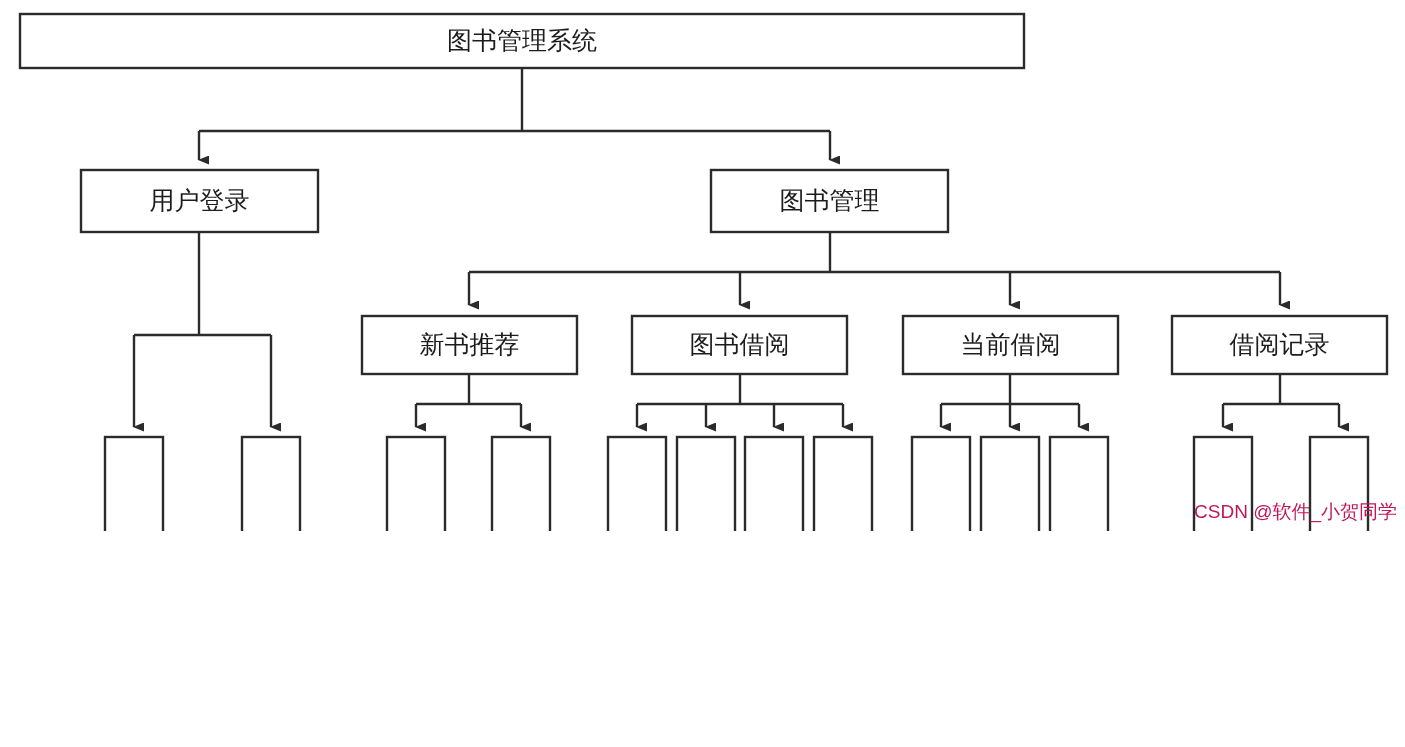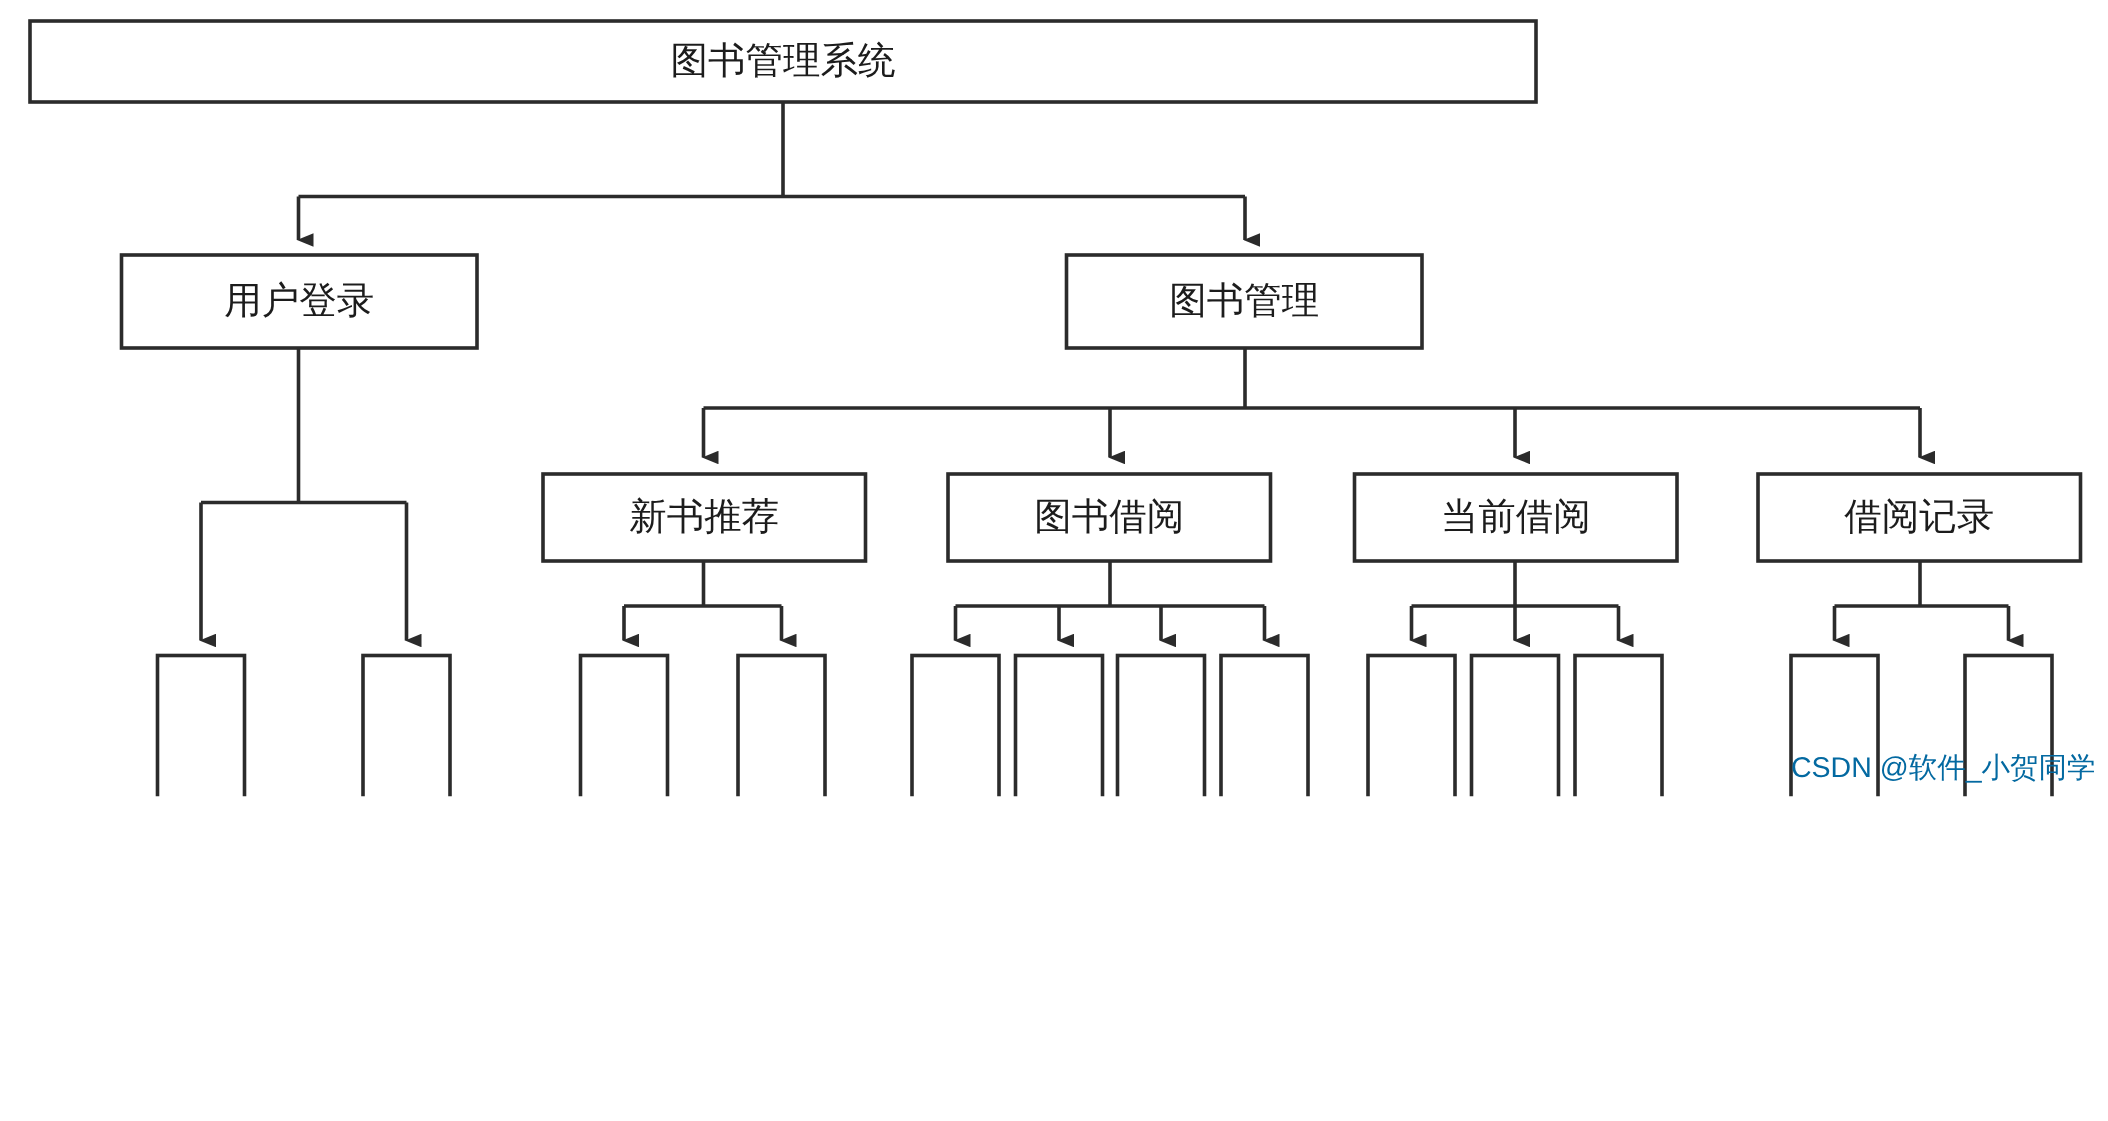--- a/index.html
+++ b/index.html
@@ -62,7 +62,7 @@
     bottom: 6px;
     font-family: "Liberation Sans", "DejaVu Sans", sans-serif;
     font-size: 19px;
-    color: #0369a1;
+    color: #be185d;
     white-space: nowrap;
   }
 </style>

